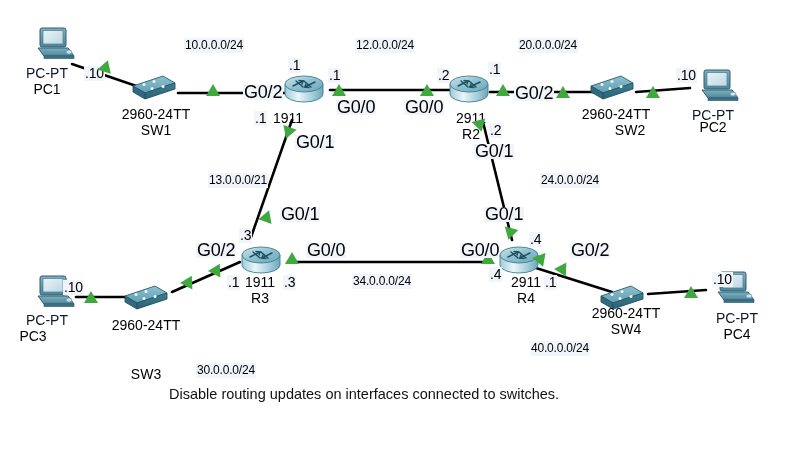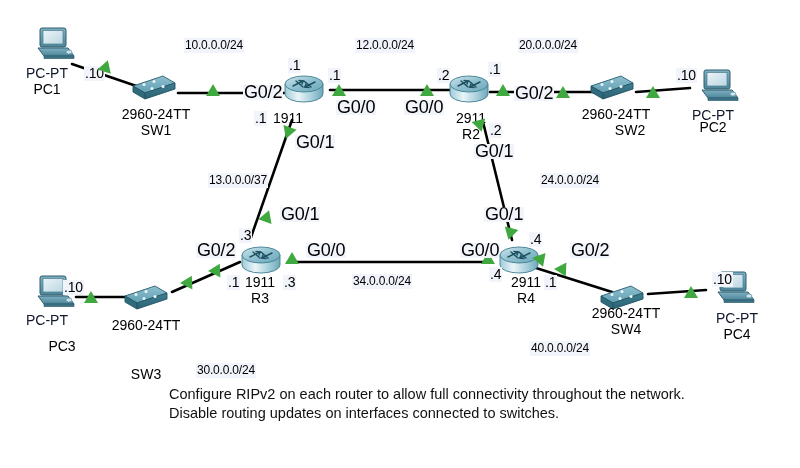--- a/index.html
+++ b/index.html
@@ -240,7 +240,7 @@
   <div class="devname pcmodel" style="left:680px;top:108px;width:66px;">PC-PT</div>
   <div class="devname" style="left:680px;top:120px;width:66px;">PC2</div>
 
-  <div class="lbl subnet" style="left:208px;top:173px;">13.0.0.0/37</div>
+  <div class="lbl subnet" style="left:208px;top:173px;">13.0.0.0/21</div>
   <div class="tri" style="left:260px;top:210px;transform:rotate(20deg);"></div>
   <div class="lbl ifname" style="left:280px;top:207px;">G0/1</div>
   <div class="lbl ipoct" style="left:239px;top:228px;">.3</div>

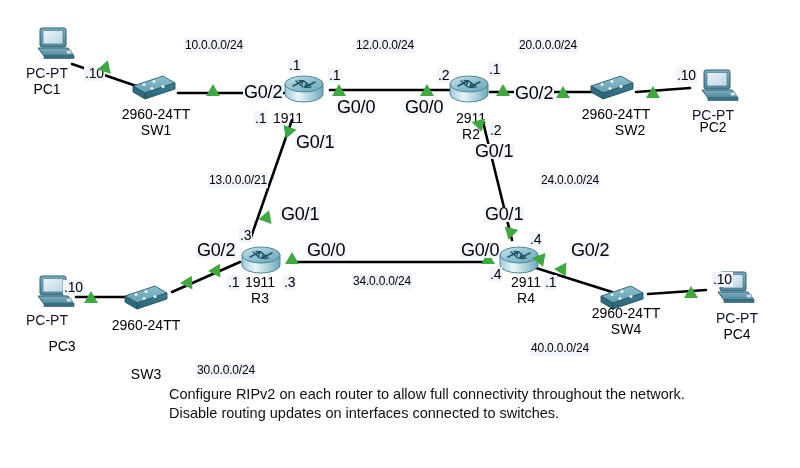--- a/index.html
+++ b/index.html
@@ -313,7 +313,7 @@
   </div>
   <div class="lbl ipoct" style="left:63px;top:280px;">.10</div>
   <div class="devname pcmodel" style="left:14px;top:313px;width:66px;">PC-PT</div>
-  <div class="devname" style="left:29px;top:329px;width:66px;margin-top:10px;">PC3</div>
+  <div class="devname" style="left:0;top:329px;width:66px;">PC3</div>
   <div class="tri" style="left:84px;top:291px;"></div>
 
   <div class="node" style="left:122px;top:284px;">

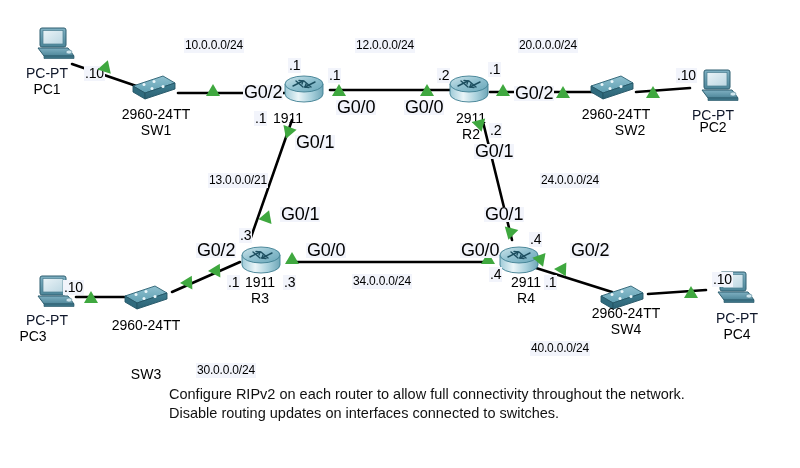--- a/index.html
+++ b/index.html
@@ -364,7 +364,6 @@
   <div class="devname" style="left:704px;top:327px;width:66px;">PC4</div>
 
   <div id="instructions">
-    <div>Configure RIPv2 on each router to allow full connectivity throughout the network.</div>
     <div>Disable routing updates on interfaces connected to switches.</div>
   </div>
 

